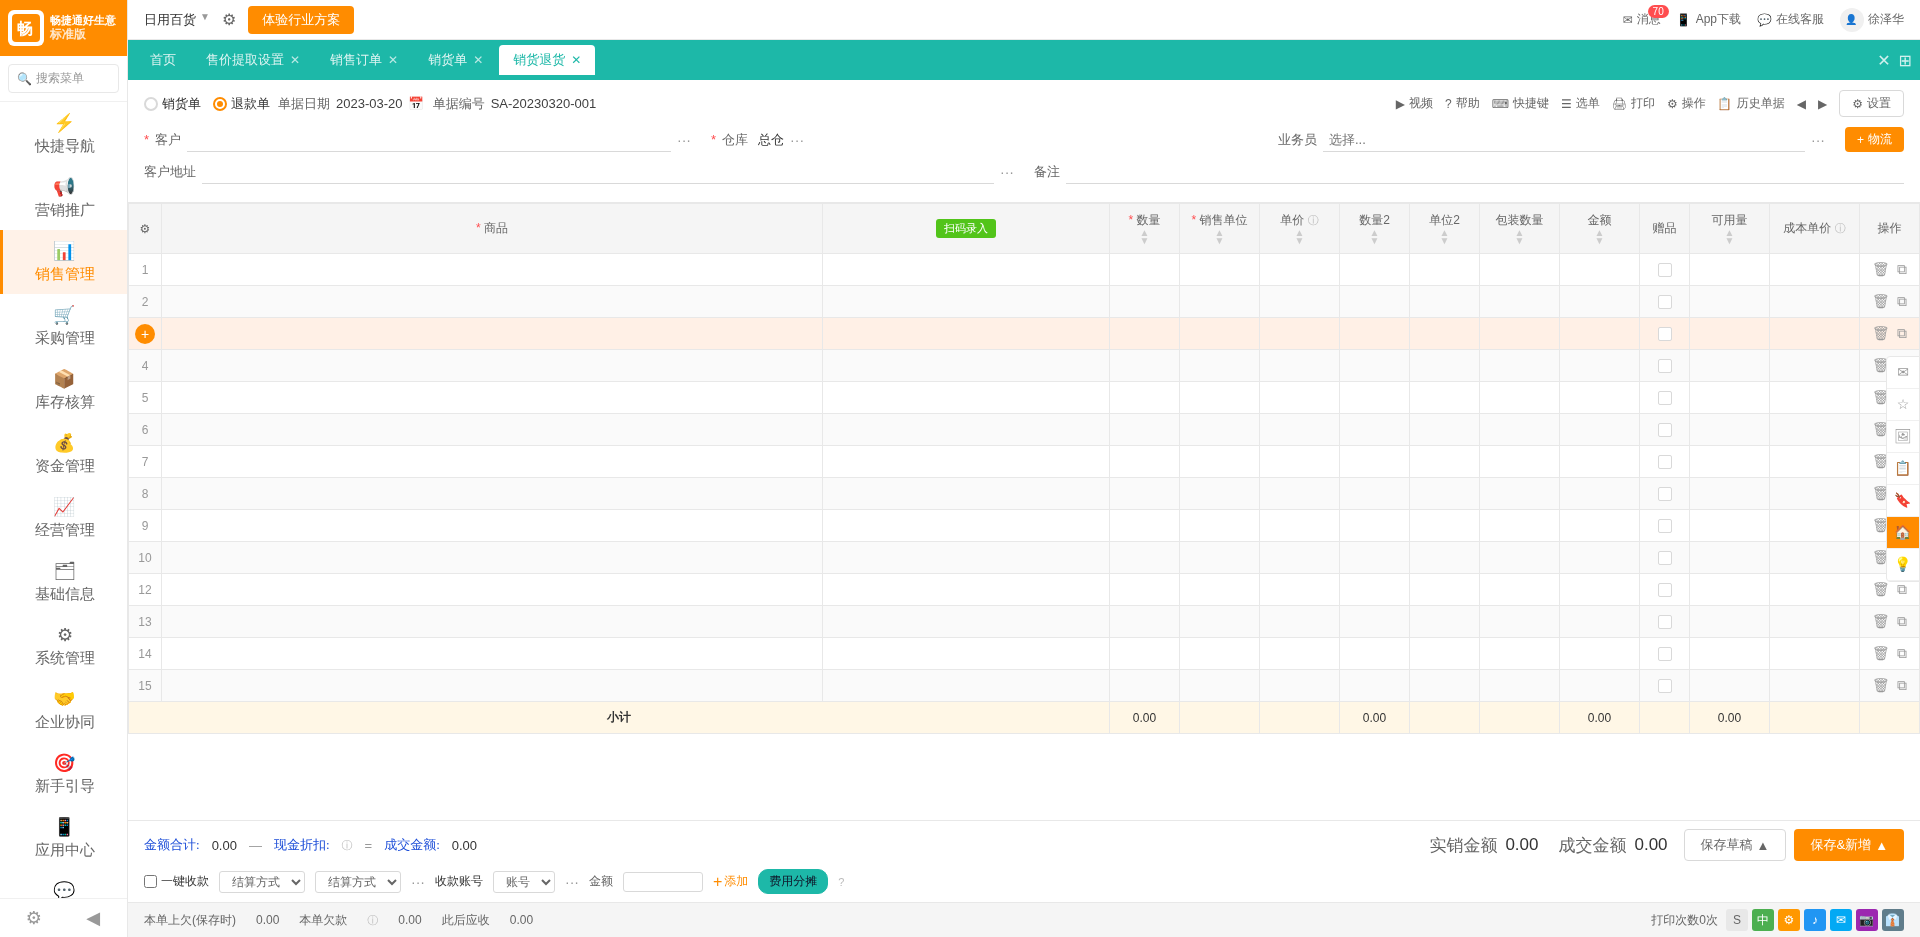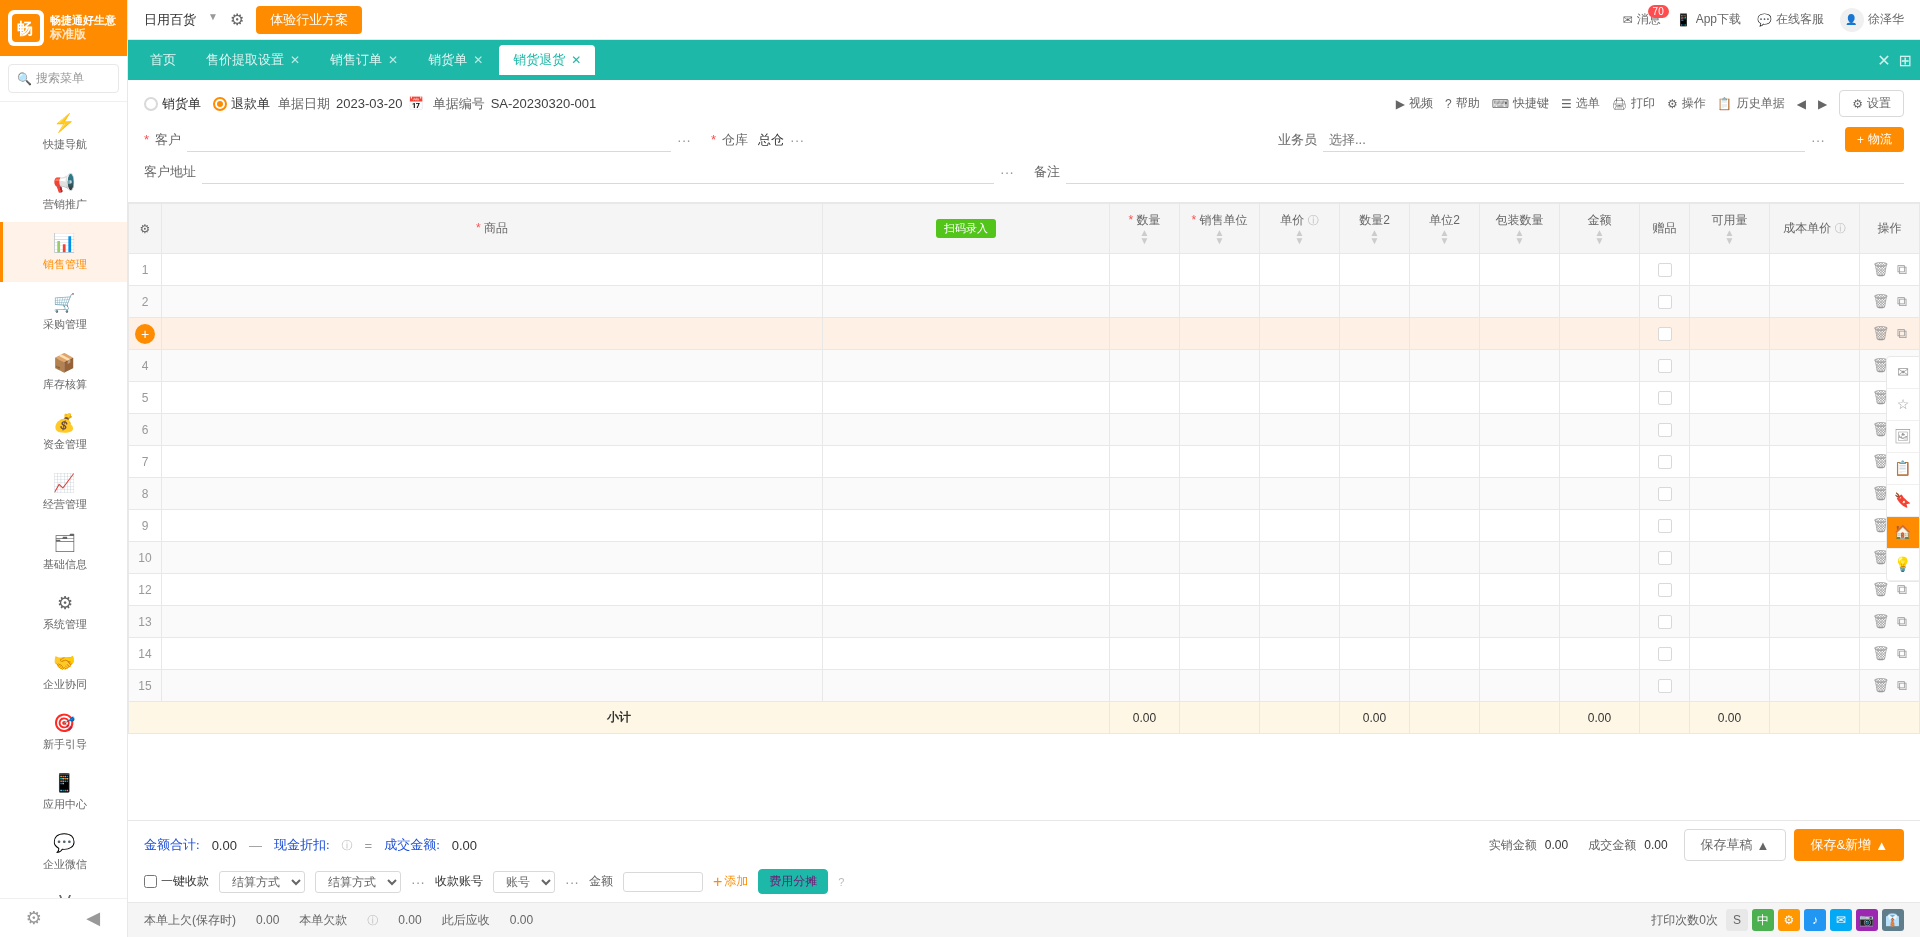--- a/index.html
+++ b/index.html
@@ -29,7 +29,7 @@
 
     
     .topbar { background: #fff; height: 40px; display: flex; align-items: center; padding: 0 16px; border-bottom: 1px solid #e8e8e8; gap: 12px; }
-    .topbar-selector { display: flex; gap: 12px; color: #333; font-size: 13px; cursor: pointer; }
+    .topbar-selector { display: flex; gap: 4px; color: #333; font-size: 13px; cursor: pointer; }
     .topbar-selector-arrow { color: #999; font-size: 10px; }
     .topbar-settings { color: #666; cursor: pointer; font-size: 16px; }
     .topbar-trial { background: #ff8c00; color: white; border: none; border-radius: 4px; padding: 5px 14px; font-size: 13px; cursor: pointer; }

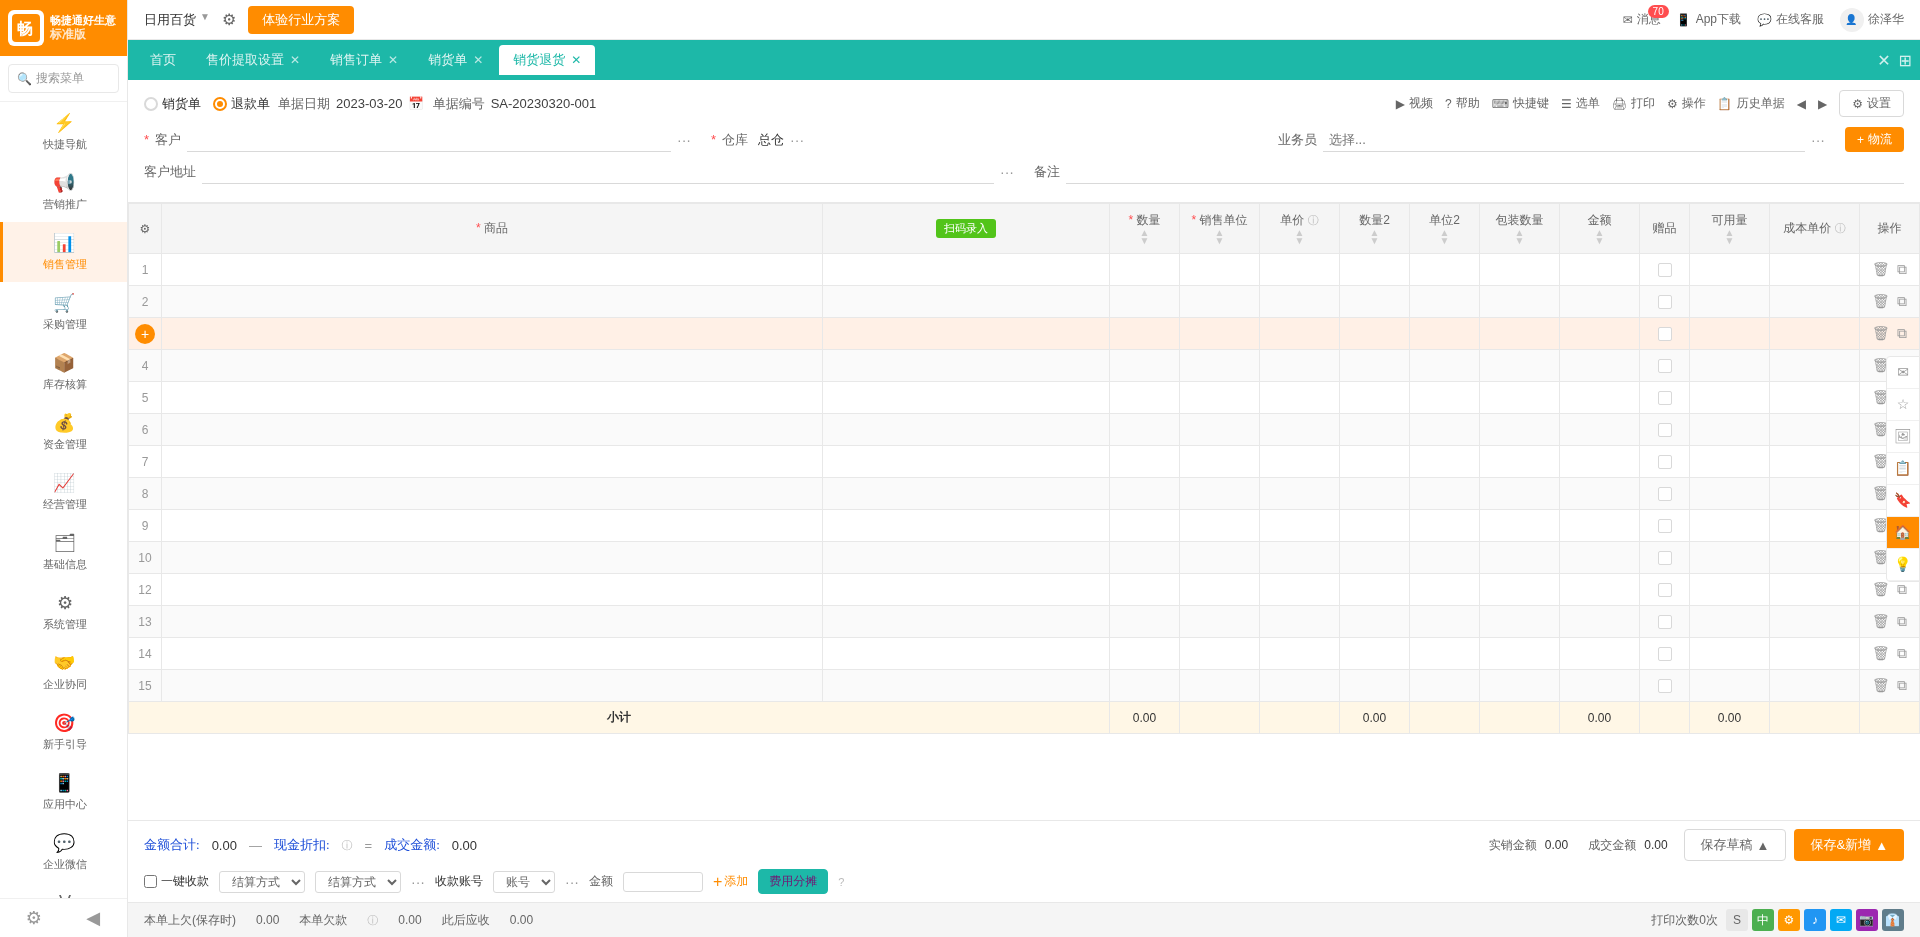--- a/index.html
+++ b/index.html
@@ -20,7 +20,7 @@
     .sidebar-item { display: flex; flex-direction: column; align-items: center; padding: 10px 4px; cursor: pointer; color: #666; transition: all 0.2s; border-left: 3px solid transparent; }
     .sidebar-item.active { background: #fff2e8; color: #ff8c00; border-left-color: #ff8c00; }
     .sidebar-item-icon { font-size: 18px; margin-bottom: 3px; }
-    .sidebar-item-label { font-size: 11px; text-align: center; }
+    .sidebar-item-label { font-size: 15px; text-align: center; }
     .sidebar-footer { padding: 8px; display: flex; gap: 8px; border-top: 1px solid #f0f0f0; }
     .sidebar-footer-btn { flex: 1; background: none; border: none; cursor: pointer; color: #999; font-size: 18px; }
 

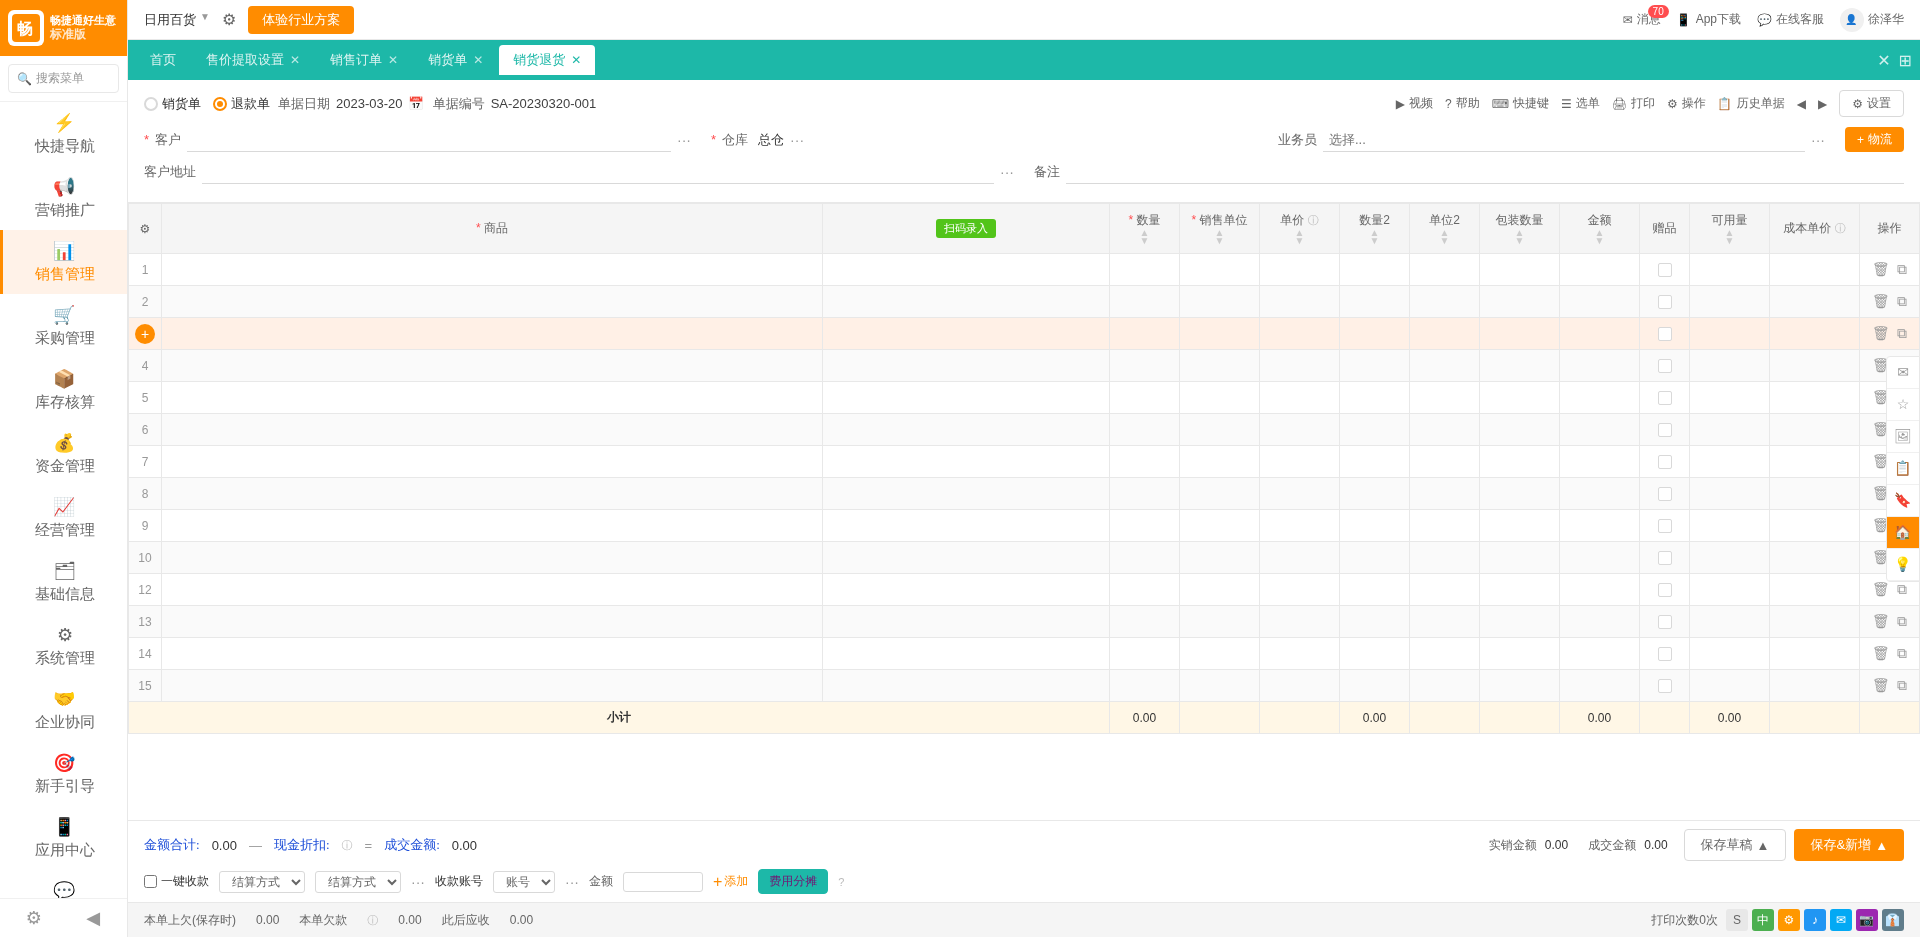--- a/index.html
+++ b/index.html
@@ -864,7 +864,7 @@
           <span class="calc-label">成交金额:</span>
           <span class="calc-value">0.00</span>
           <div style="margin-left:auto;display:flex;align-items:center;gap:16px;">
-            <div style="display:flex;gap:20px;align-items:center;font-size:12px;">
+            <div style="display:flex;gap:20px;align-items:center;font-size:17px;">
               <div style="display:flex;gap:8px;align-items:center;">
                 <span style="color:#666;">实销金额</span>
                 <span style="font-weight:500;">0.00</span>

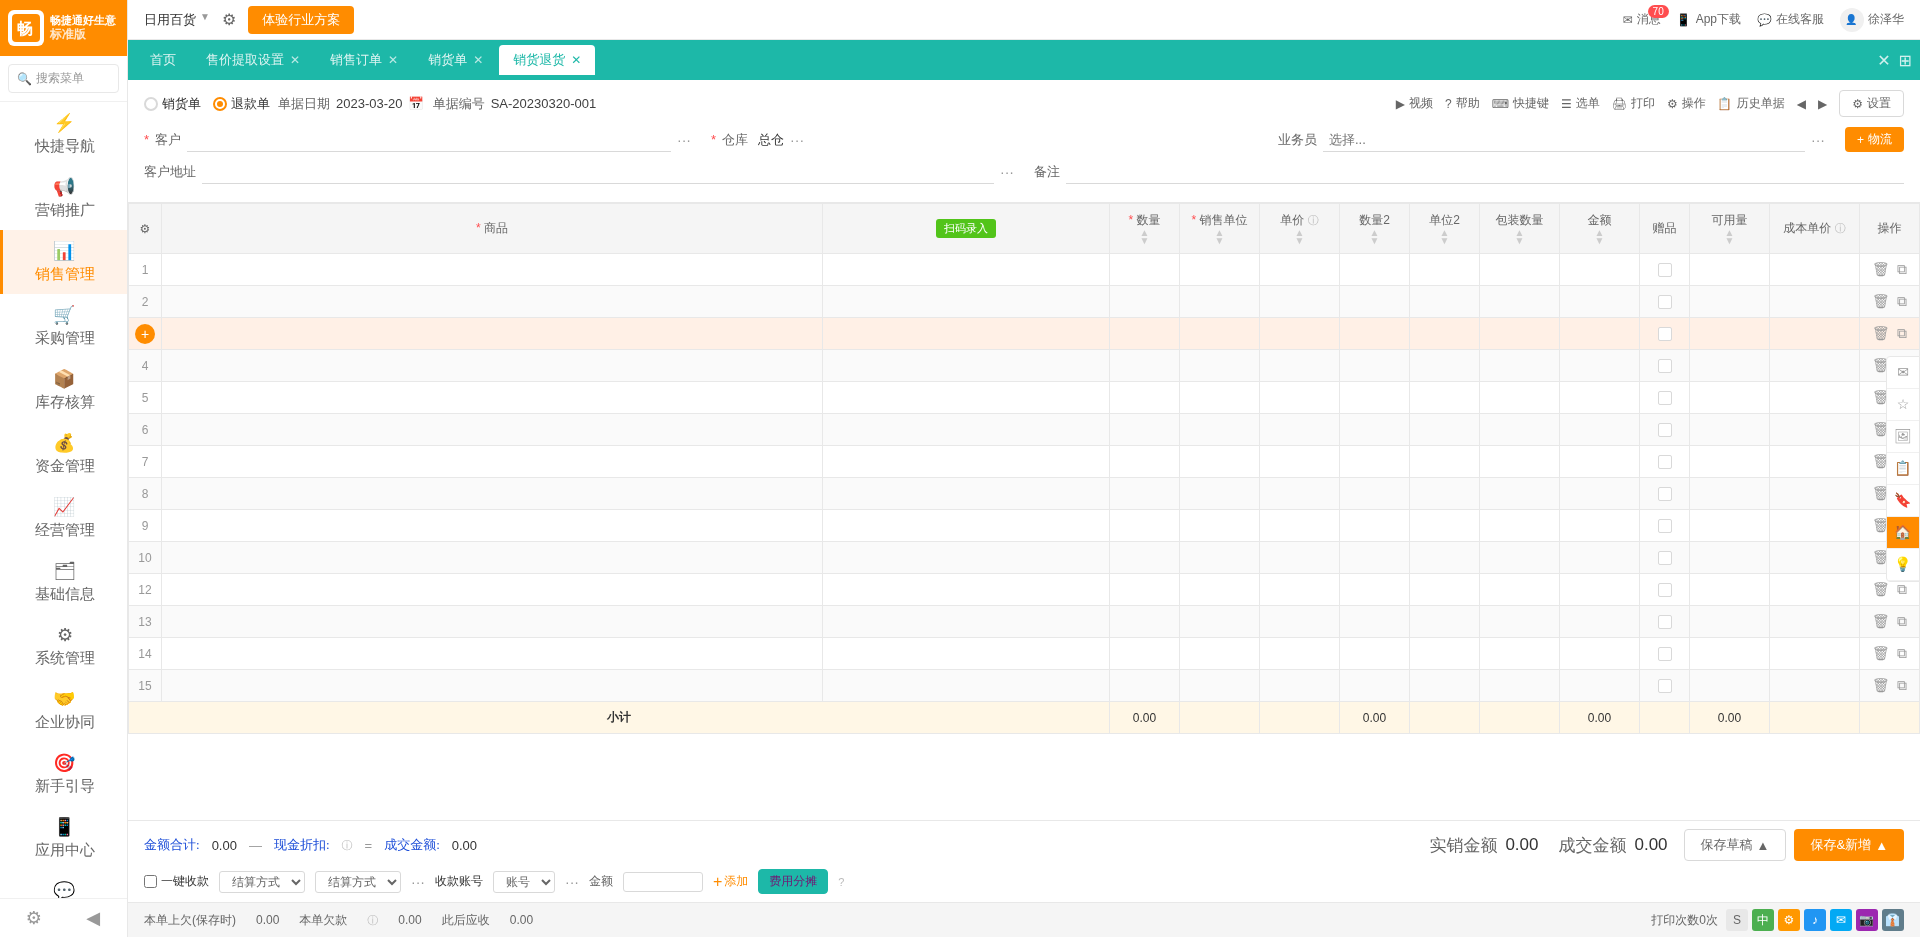--- a/index.html
+++ b/index.html
@@ -104,7 +104,7 @@
     .calc-eq { color: #999; }
     .btn-add { background: none; border: none; color: #ff8c00; cursor: pointer; font-size: 12px; display: flex; align-items: center; gap: 2px; }
     .btn-fee-split { background: none; border: 1px solid #d9d9d9; border-radius: 4px; padding: 3px 10px; font-size: 12px; color: #1db8a8; cursor: pointer; }
-    .btn-fee-split.active { background: #1db8a8; color: #701a75; border-color: #1db8a8; }
+    .btn-fee-split.active { background: #1db8a8; color: #0f172a; border-color: #1db8a8; border-radius: 10px; }
     .info-icon-sm { color: #bbb; font-size: 11px; cursor: pointer; }
     .payment-row { display: flex; align-items: center; gap: 10px; font-size: 12px; }
     .checkbox-label { display: flex; align-items: center; gap: 4px; cursor: pointer; }

